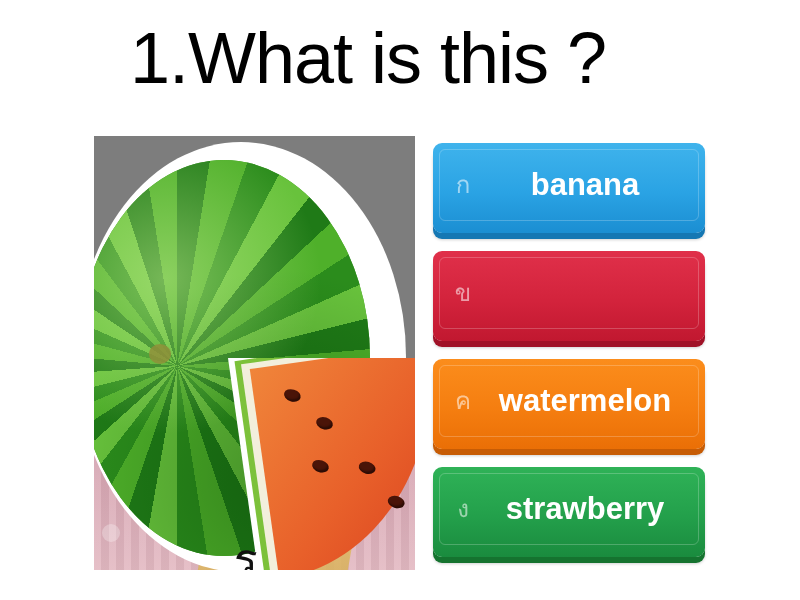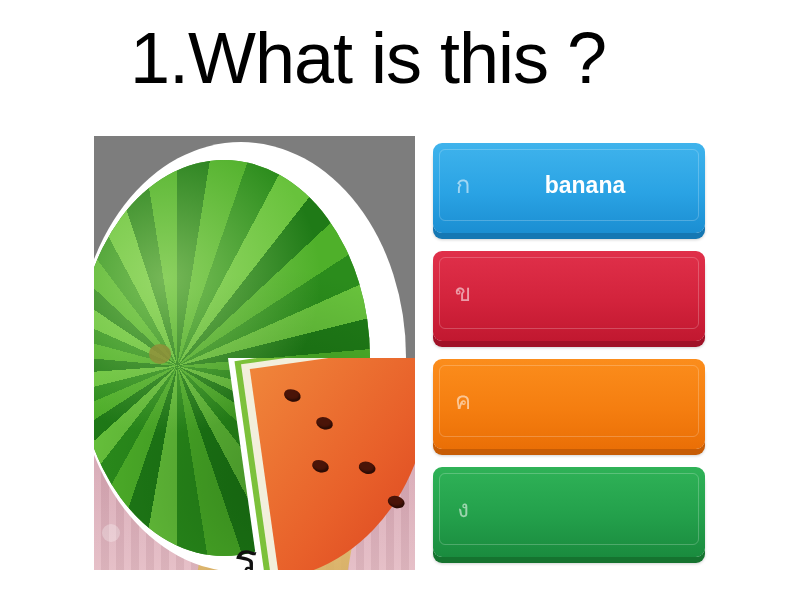--- a/index.html
+++ b/index.html
@@ -199,7 +199,7 @@
   .answer-label {
     flex: 1 1 auto;
     text-align: center;
-    font-size: 23px;
+    font-size: 31px;
     font-weight: bold;
     color: #ffffff;
     padding-right: 8px;

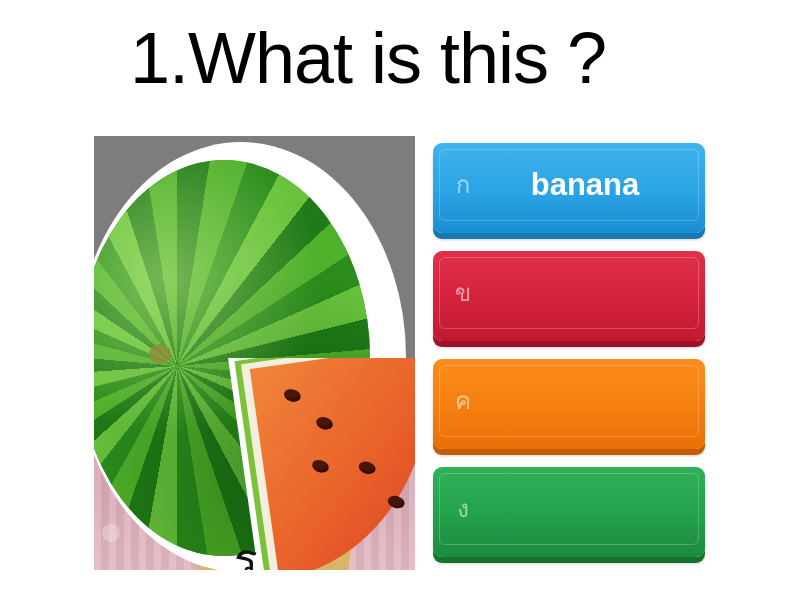--- a/index.html
+++ b/index.html
@@ -277,6 +277,7 @@
 
     <div class="answer-btn btn-orange">
       <span class="answer-letter">ค</span>
+      <span class="answer-label">watermelon</span>
     </div>
 
     <div class="answer-btn btn-green">

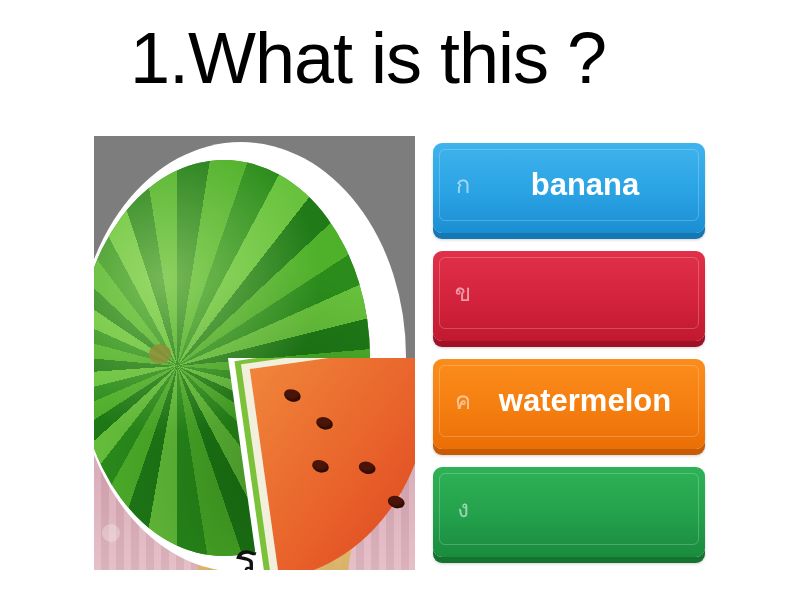--- a/index.html
+++ b/index.html
@@ -282,6 +282,7 @@
 
     <div class="answer-btn btn-green">
       <span class="answer-letter">ง</span>
+      <span class="answer-label">strawberry</span>
     </div>
 
   </div>

